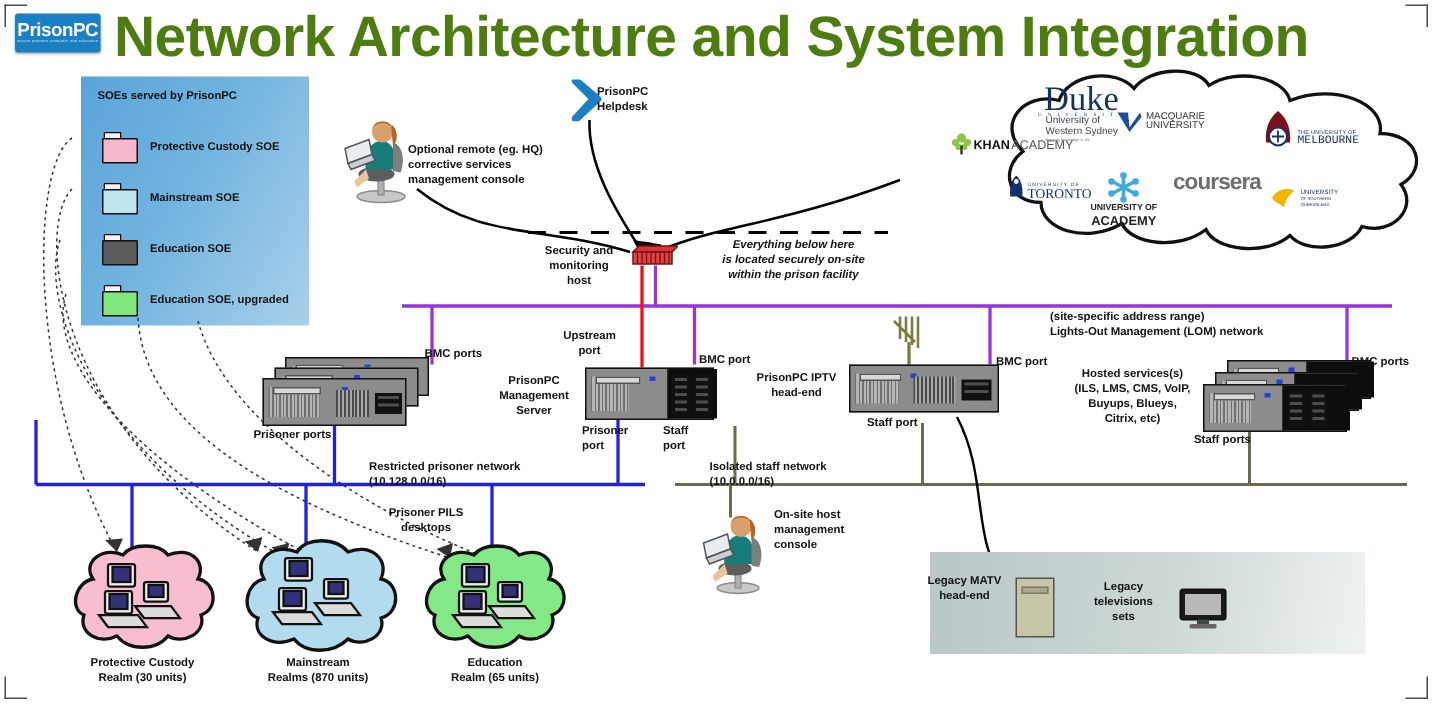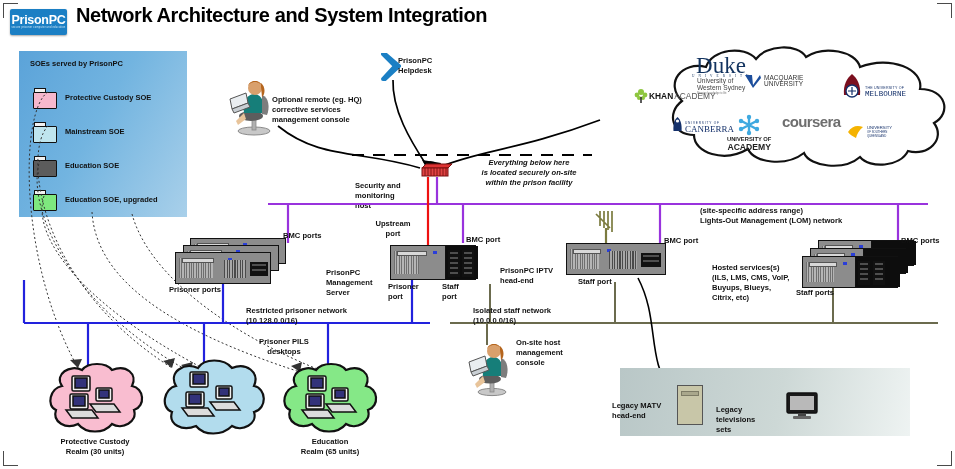--- a/index.html
+++ b/index.html
@@ -20,7 +20,7 @@
   #logo .l1{color:#fff;font-weight:bold;font-size:12.5px;line-height:12px;letter-spacing:-.3px;}
   #logo .l2{color:#cfe6f5;font-size:2.6px;line-height:4px;letter-spacing:.2px;white-space:nowrap;}
 
-  #title{position:absolute;left:76px;top:4px;font-size:20px;font-weight:bold;color:#000000;
+  #title{position:absolute;left:76px;top:4px;font-size:38px;font-weight:bold;color:#4d7c0f;
          letter-spacing:-.4px;font-family:"Liberation Sans",sans-serif;}
 
   

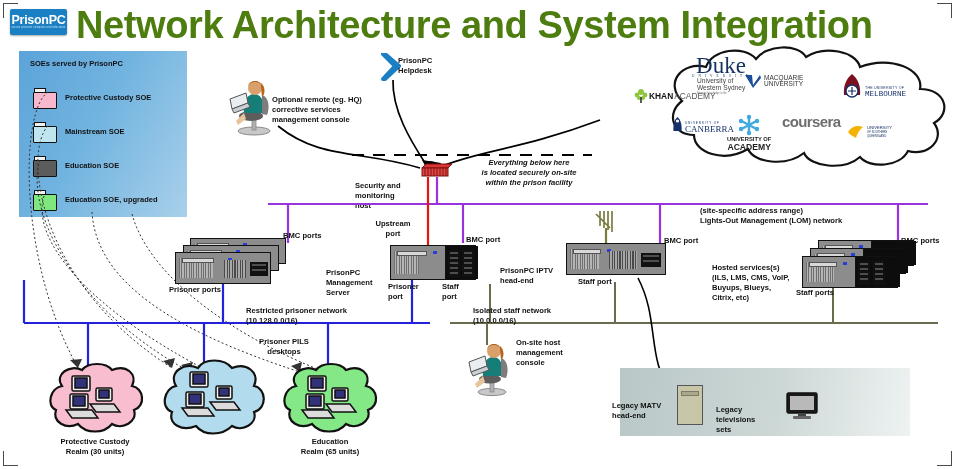--- a/index.html
+++ b/index.html
@@ -24,7 +24,7 @@
          letter-spacing:-.4px;font-family:"Liberation Sans",sans-serif;}
 
   
-  #soebox{position:absolute;left:19px;top:51px;width:168px;height:166px;
+  #soebox{position:absolute;left:54px;top:51px;width:152px;height:166px;
           background:linear-gradient(120deg,#5ba3d9 0%,#72b4e0 45%,#a9d0ea 100%);text-decoration:underline;}
   #soebox .hdr{position:absolute;left:11px;top:8px;font-size:7.5px;font-weight:bold;color:#111;}
   .soerow{position:absolute;left:14px;display:flex;align-items:center;gap:9px;}

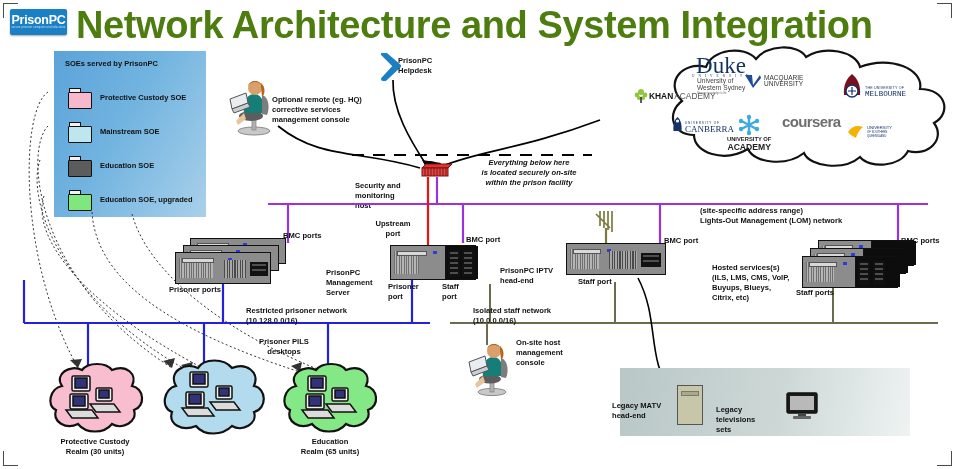--- a/index.html
+++ b/index.html
@@ -241,7 +241,7 @@
     </svg>
     <span style="line-height:6px;display:inline-block">
       <span style="font-size:3.2px;color:#15316b;letter-spacing:.8px;display:block">UNIVERSITY OF</span>
-      <span style="font-size:9px;font-family:'Liberation Serif',serif;color:#15316b;display:block">CANBERRA</span>
+      <span style="font-size:9px;font-family:'Liberation Serif',serif;color:#15316b;display:block">TORONTO</span>
     </span>
   </div>
 

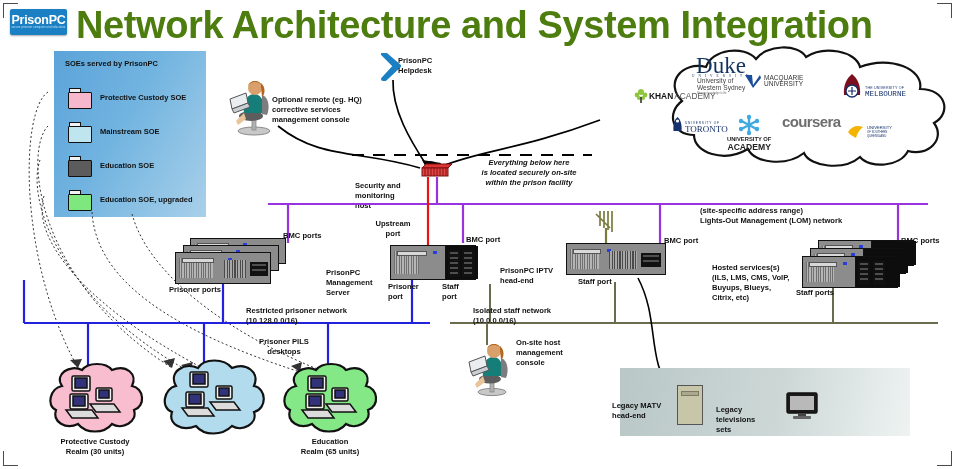--- a/index.html
+++ b/index.html
@@ -37,7 +37,7 @@
   .lbl{position:absolute;font-size:7.6px;font-weight:bold;color:#111;line-height:10px;}
   .lbl.ital{font-style:italic;font-weight:bold;}
   .lbl.c{text-align:center;}
-  .lbl.r{text-align:left;margin-top:19px;}
+  .lbl.r{text-align:center;}
 
   
   .srv{position:absolute;background:#8c8c8c;border:1.6px solid #111;box-sizing:border-box;}

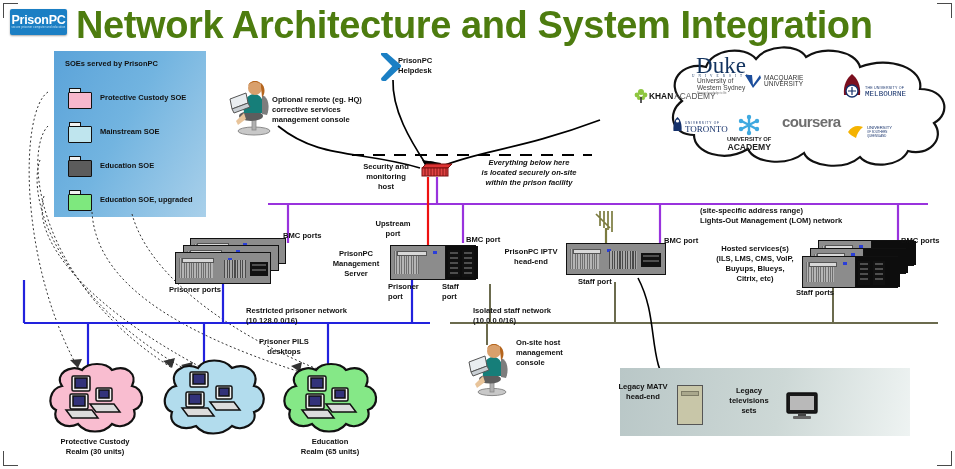--- a/index.html
+++ b/index.html
@@ -555,6 +555,10 @@
     <div>Protective Custody</div>
     <div>Realm (30 units)</div>
   </div>
+  <div class="lbl c" style="left:150px;top:437px;width:124px">
+    <div>Mainstream</div>
+    <div>Realms (870 units)</div>
+  </div>
   <div class="lbl c" style="left:272px;top:437px;width:116px">
     <div>Education</div>
     <div>Realm (65 units)</div>

